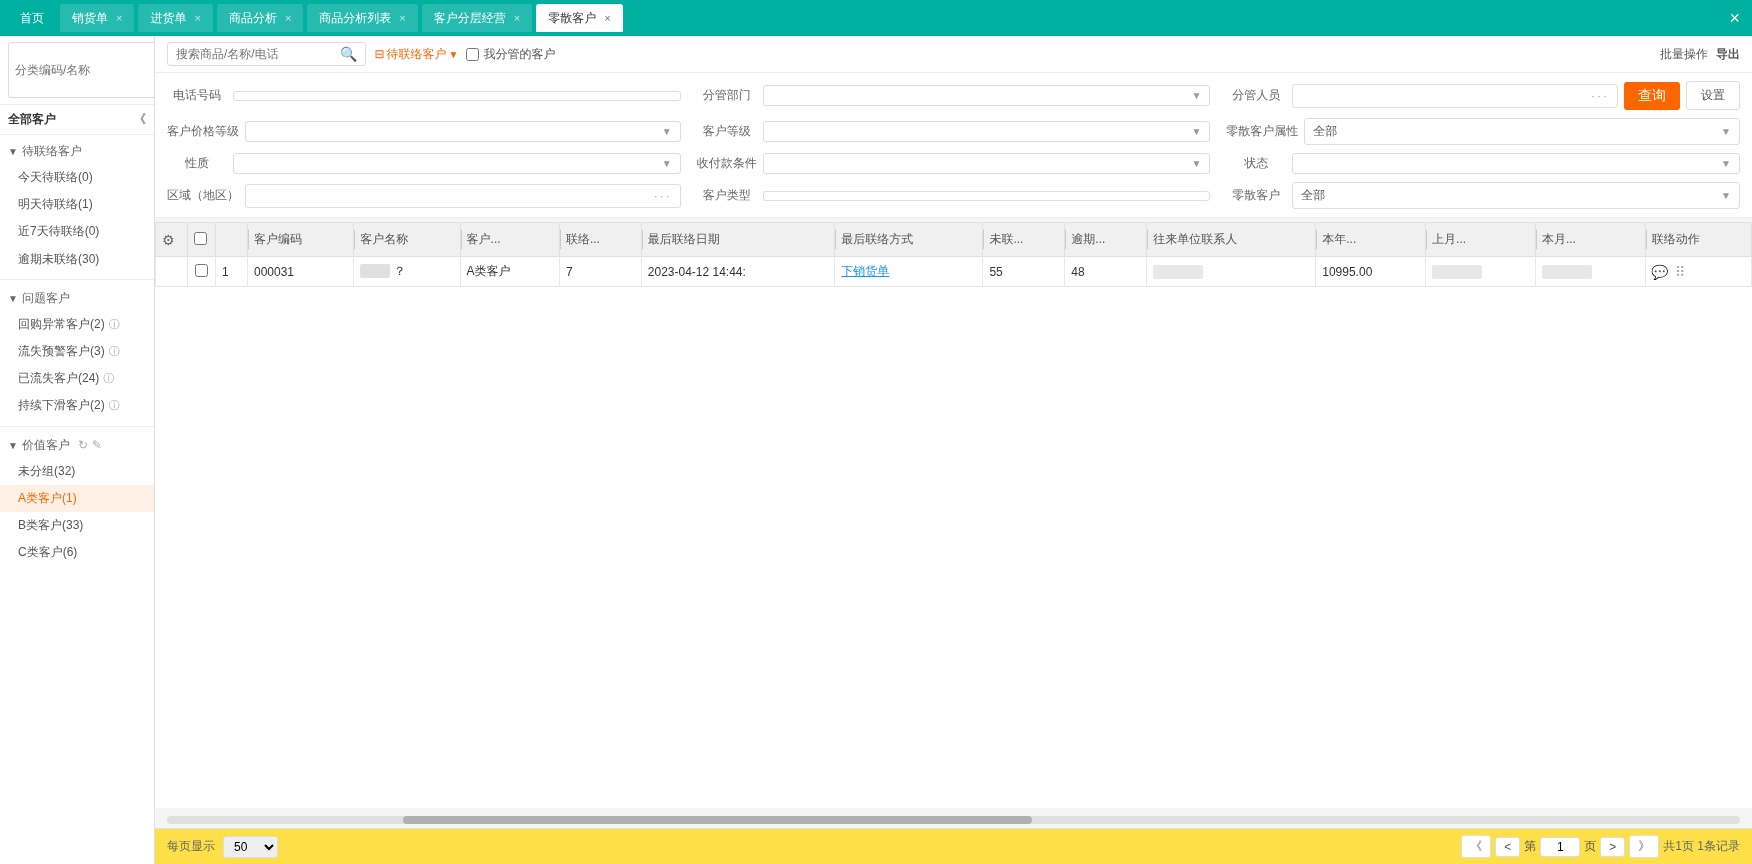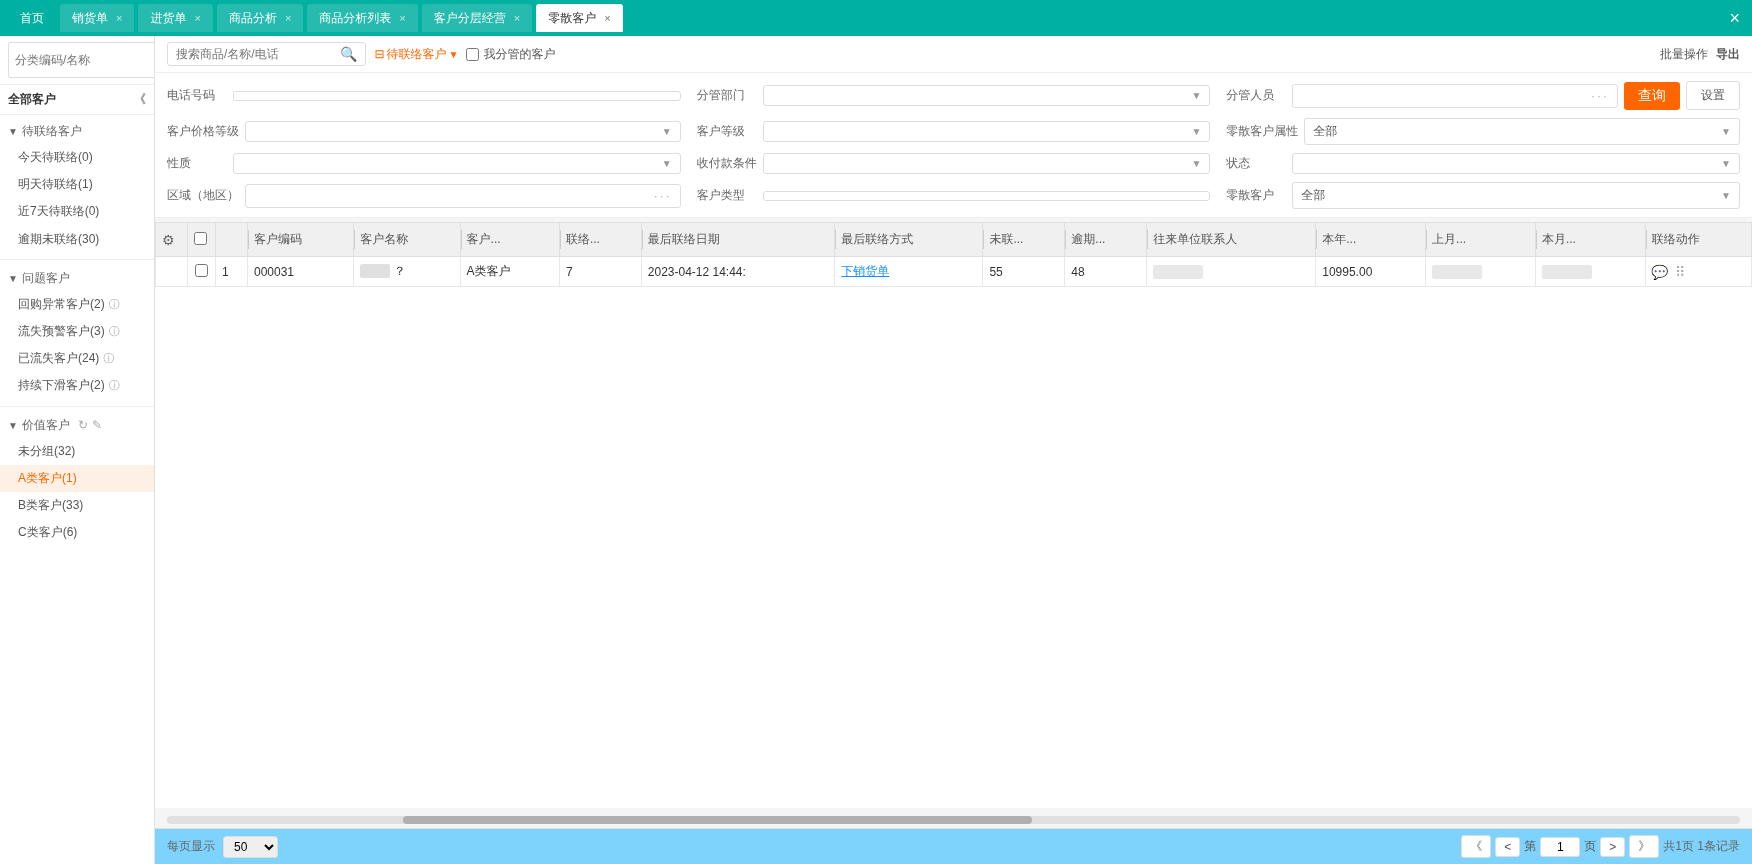--- a/index.html
+++ b/index.html
@@ -38,7 +38,7 @@
       padding: 6px 8px; border-bottom: 1px solid #eee; gap: 4px;
     }
     .sidebar-search input {
-      flex: 1; border: 1px solid #ddd; border-radius: 2px; padding: 10px 6px;
+      flex: 1; border: 1px solid #ddd; border-radius: 2px; padding: 20px 6px;
       font-size: 12px; outline: none; color: #999;
     }
     

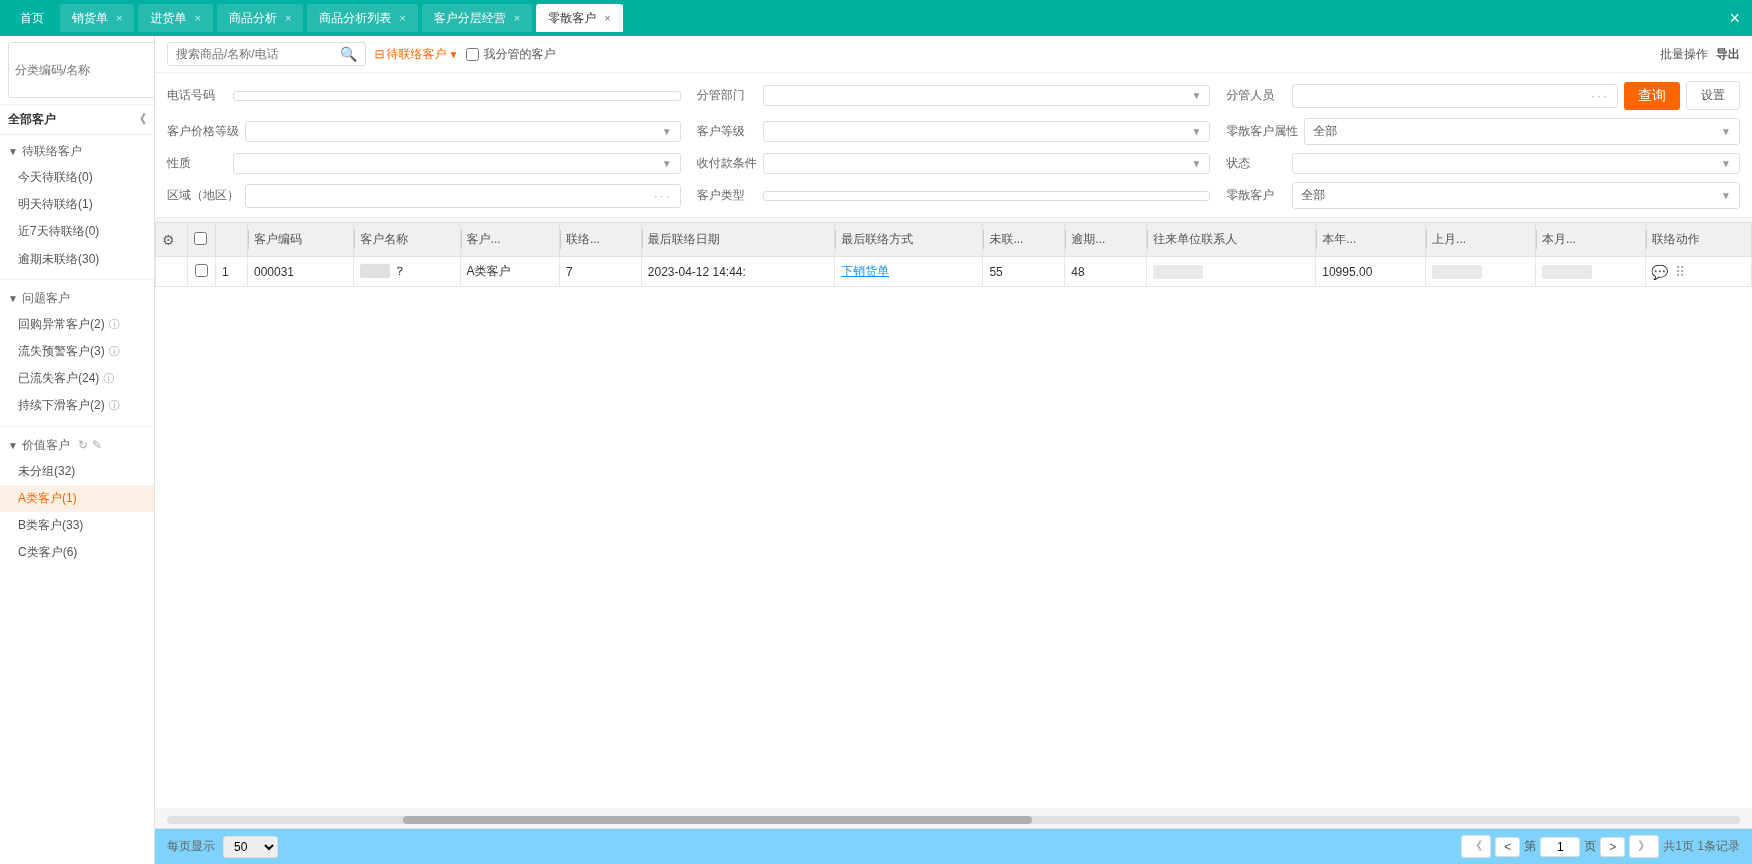--- a/index.html
+++ b/index.html
@@ -88,7 +88,7 @@
       flex-shrink: 0;
     }
     .filter-row { display: flex; align-items: center; gap: 6px; }
-    .filter-label { color: #666; white-space: nowrap; min-width: 60px; text-align: left; }
+    .filter-label { color: #666; white-space: nowrap; min-width: 60px; text-align: center; }
     .filter-input {
       flex: 1; border: 1px solid #ddd; border-radius: 3px; padding: 4px 8px;
       font-size: 12px; outline: none; background: #fff; position: relative;

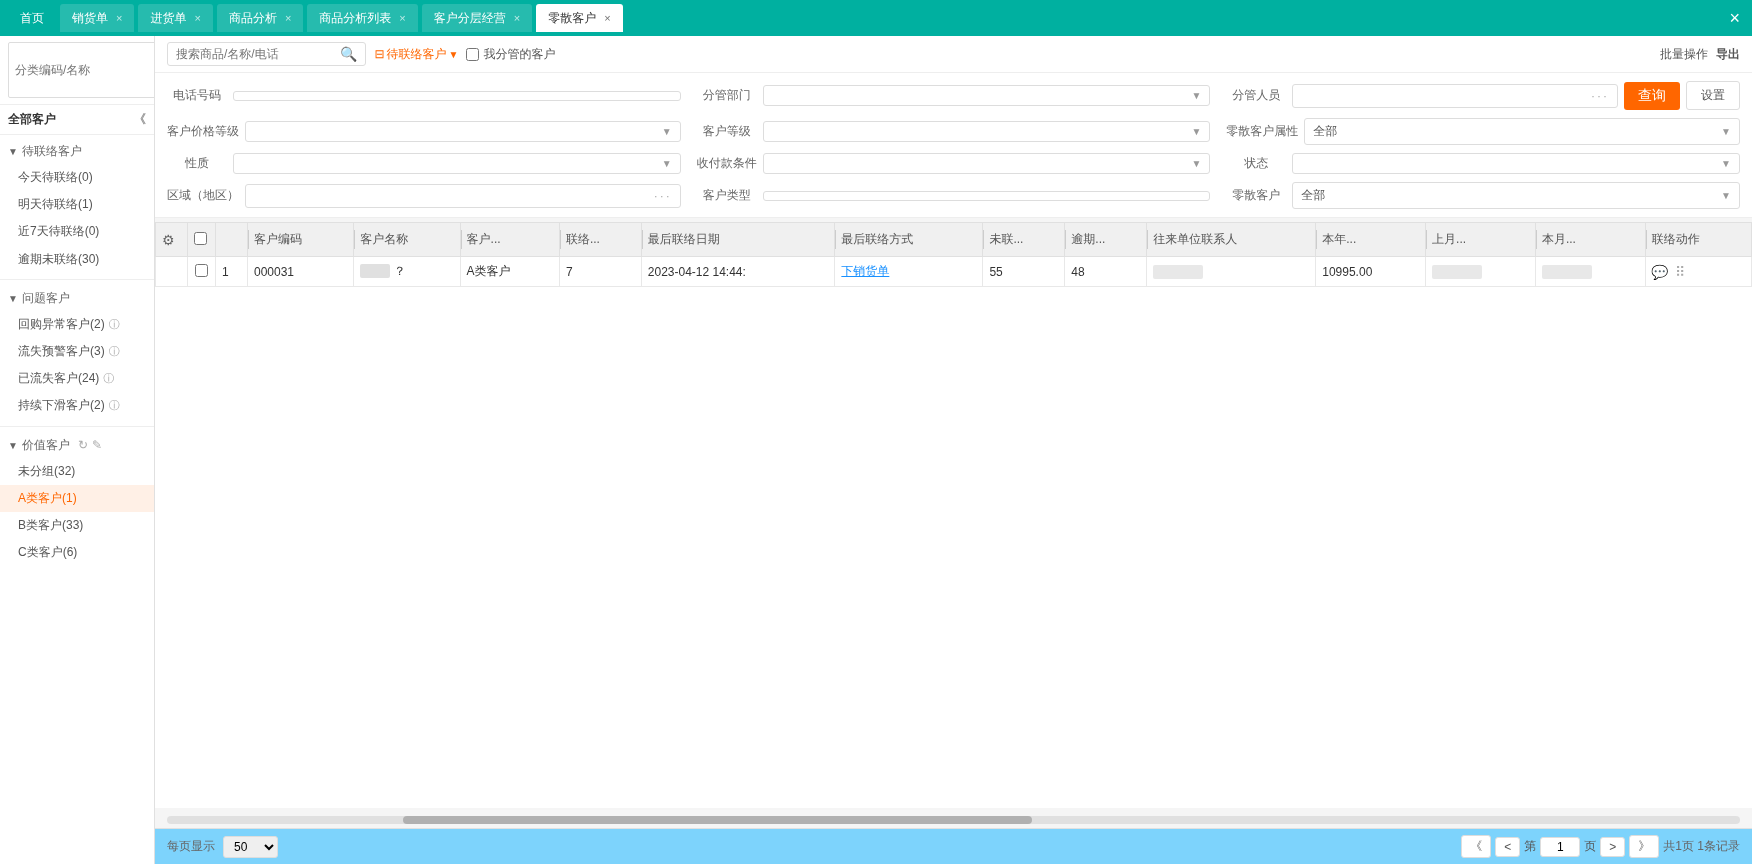--- a/index.html
+++ b/index.html
@@ -117,7 +117,7 @@
     
     
     .bottom-bar {
-      background: #7dd3fc; border-top: 1px solid #e0e0e0;
+      background: #fde047; border-top: 1px solid #e0e0e0;
       padding: 6px 12px; display: flex; align-items: center; gap: 8px;
       flex-shrink: 0; color: #555;
     }

